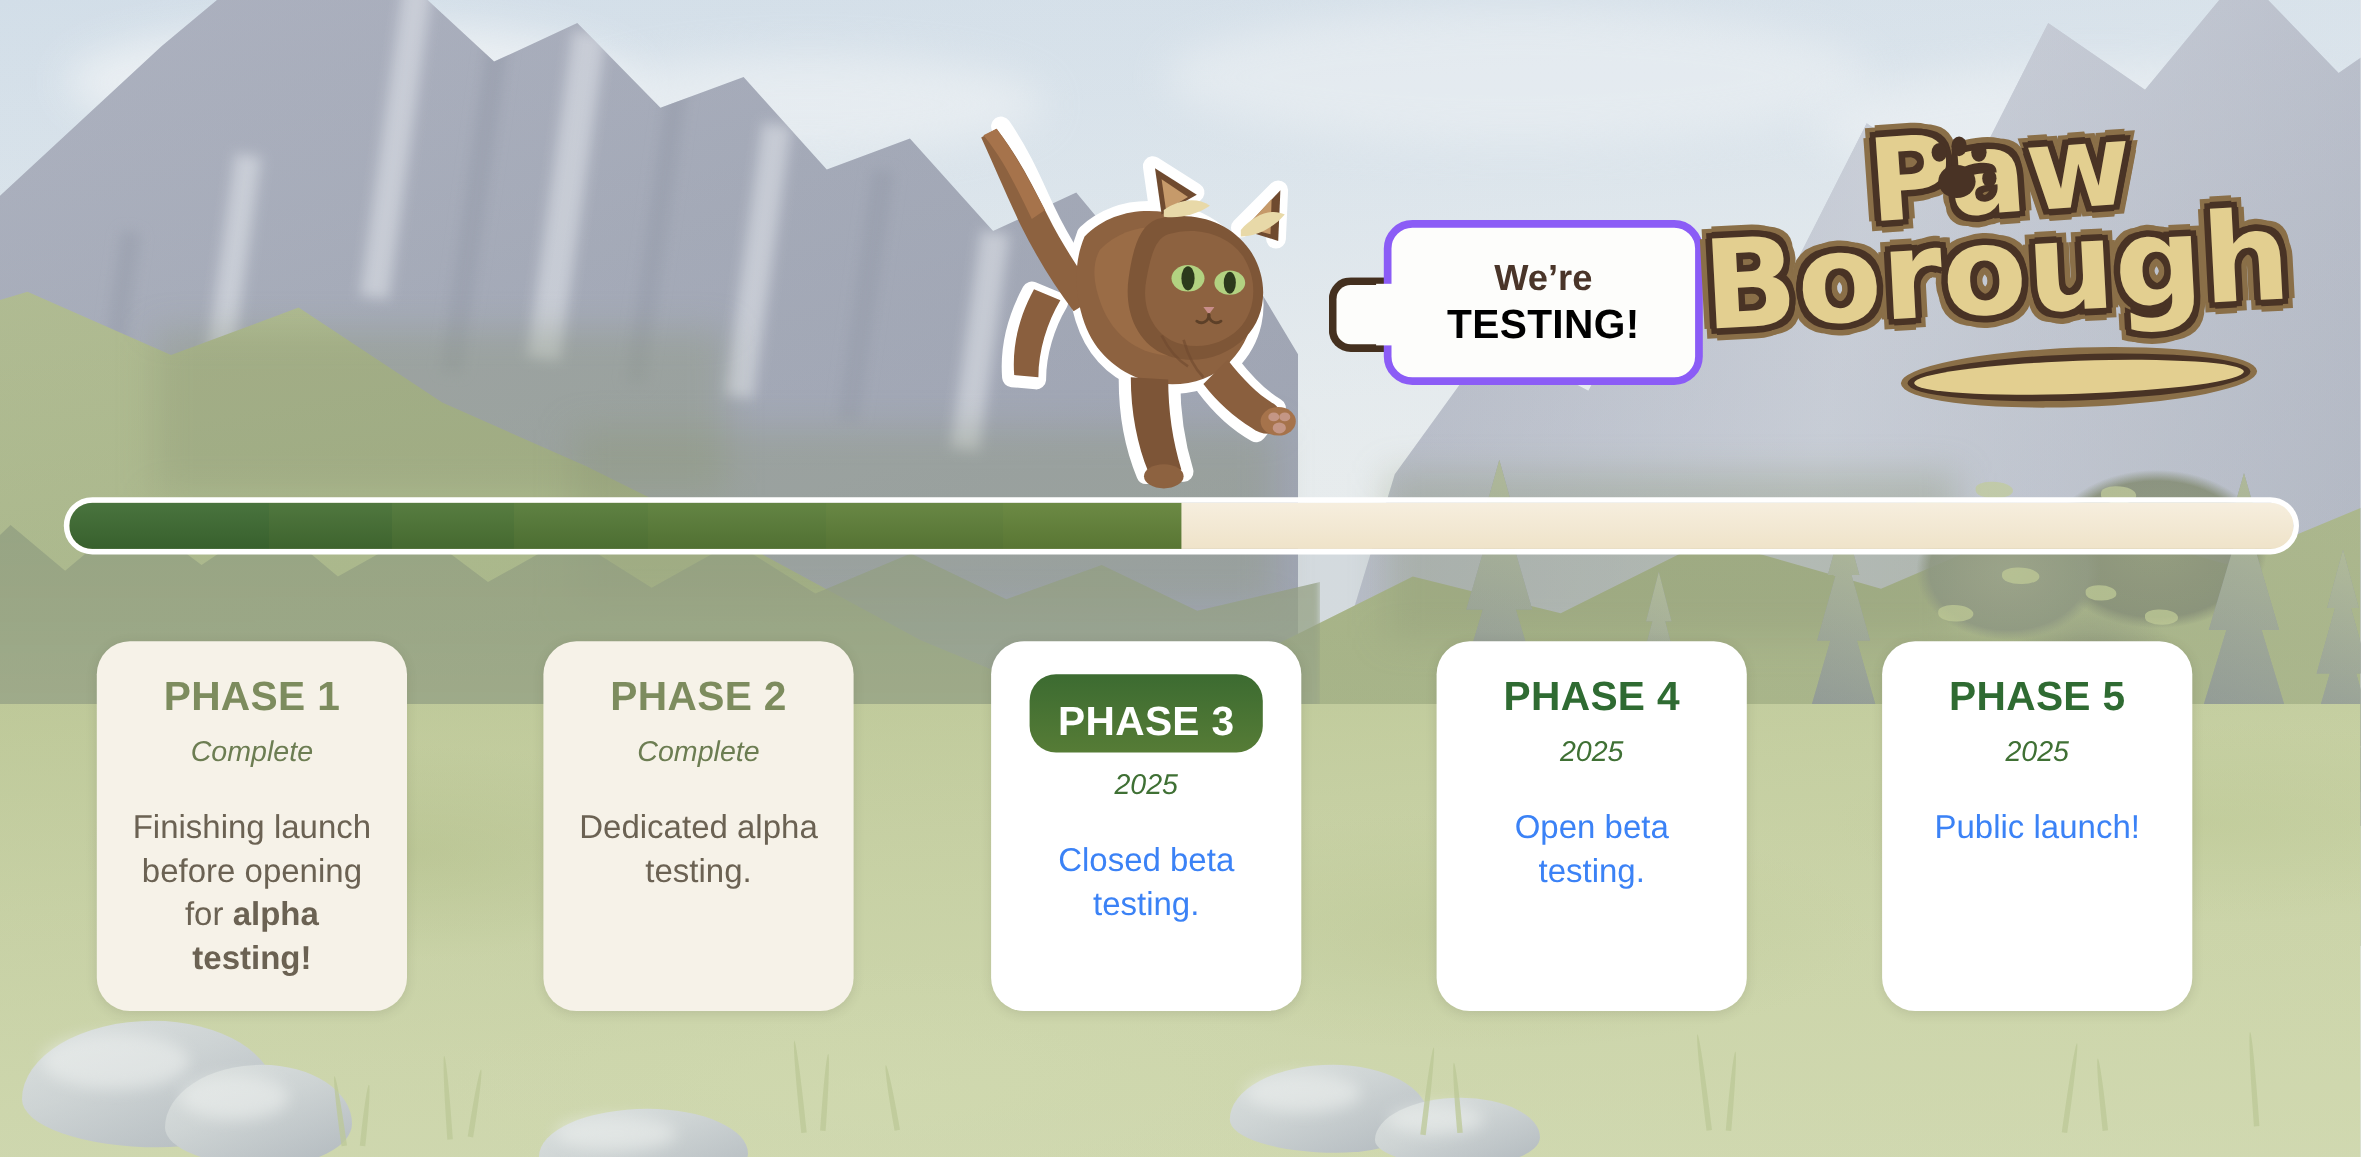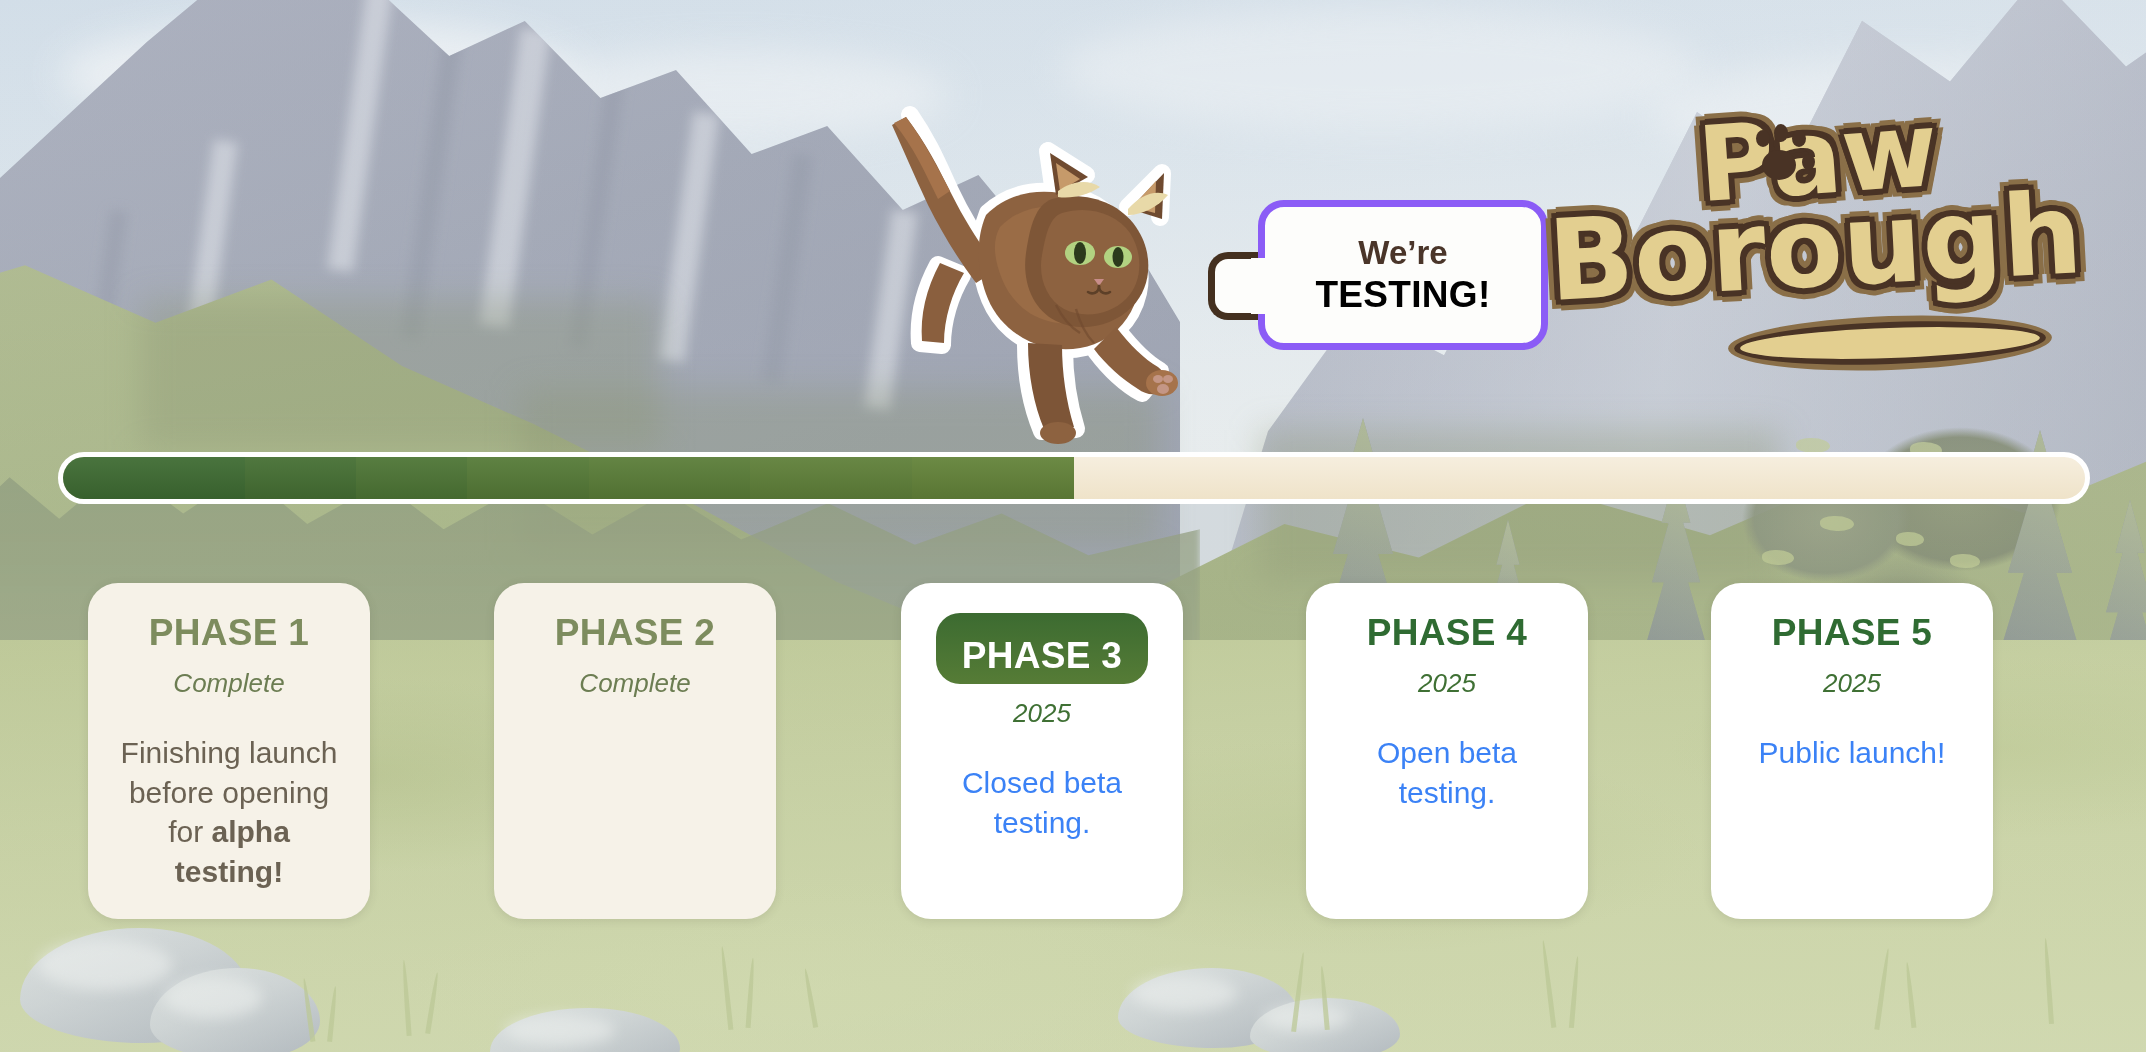--- a/index.html
+++ b/index.html
@@ -494,6 +494,7 @@
     <div class="card c2 past">
       <div class="pHead">PHASE 2</div>
       <div class="pSub">Complete</div>
+      <div class="pBody">Dedicated alpha testing.</div>
     </div>
 
     <div class="card c3 active">

